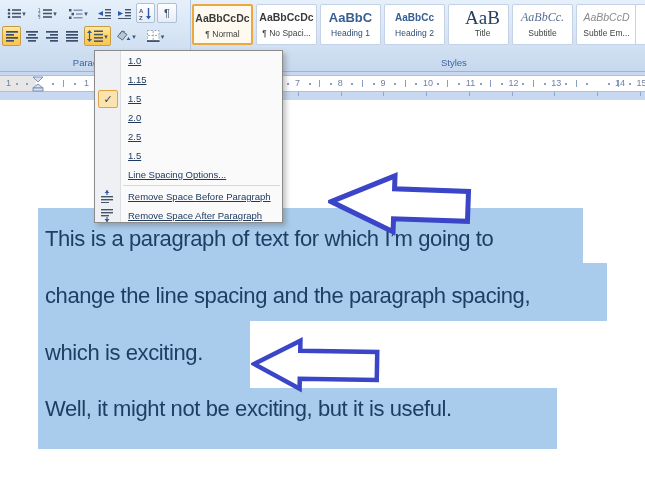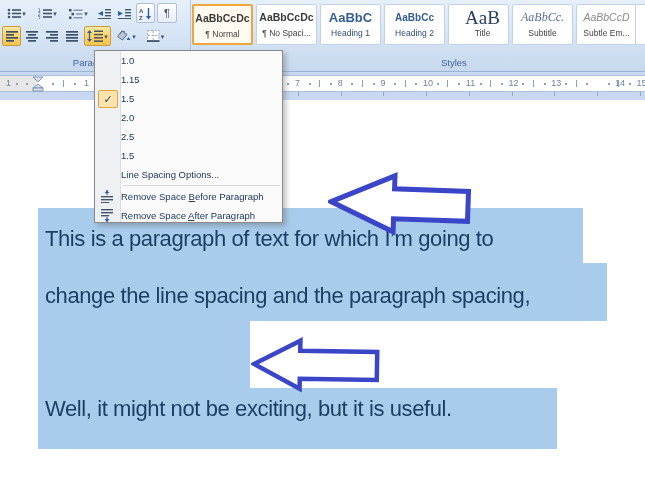--- a/index.html
+++ b/index.html
@@ -54,7 +54,7 @@
   .menu{position:absolute;left:94px;top:50px;width:189px;height:173px;background:#fafafa;
     border:1px solid #8b8b8b;box-shadow:3px 3px 5px rgba(80,80,80,.35);z-index:50;box-sizing:border-box;}
   .menu-gutter{position:absolute;left:0;top:0;bottom:0;width:25px;background:#eef0f3;border-right:1px solid #dcdee1;}
-  .mi{position:relative;height:19px;line-height:19px;padding-left:26px;font-size:9.5px;color:#1f3a60;cursor:default;}
+  .mi{position:relative;height:19px;line-height:19px;padding-left:33px;font-size:9.5px;color:#1f3a60;cursor:default;text-decoration:underline;}
   .msep{height:1px;background:#d8d8d8;margin:1px 2px 1px 28px;}
   .mcheck{position:absolute;left:3px;top:1px;width:18px;height:16px;background:#fbe3ae;
     border:1px solid #e0a343;border-radius:2px;color:#32435e;text-align:center;font-size:11px;line-height:16px;}

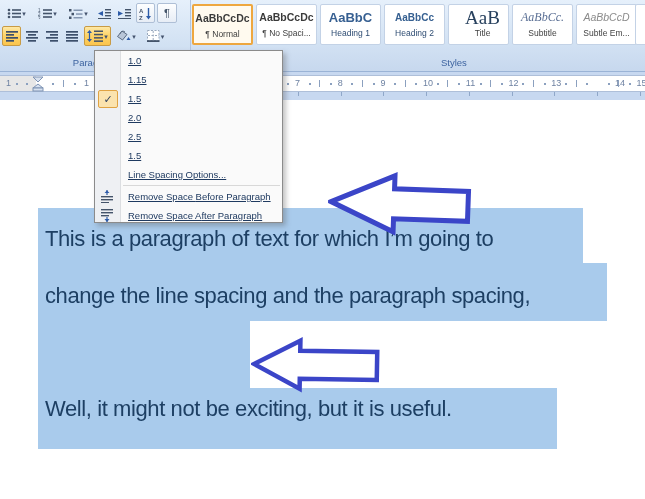--- a/index.html
+++ b/index.html
@@ -311,6 +311,7 @@
     <div class="hl" style="left:38px;top:288px;width:519px;height:61px;"></div>
     <div class="dline" style="top:126px;">This is a paragraph of text for which I’m going to</div>
     <div class="dline" style="top:183px;">change the line spacing and the paragraph spacing,</div>
+    <div class="dline" style="top:240px;">which is exciting.</div>
     <div class="dline" style="top:296px;">Well, it might not be exciting, but it is useful.</div>
   </div>
 

